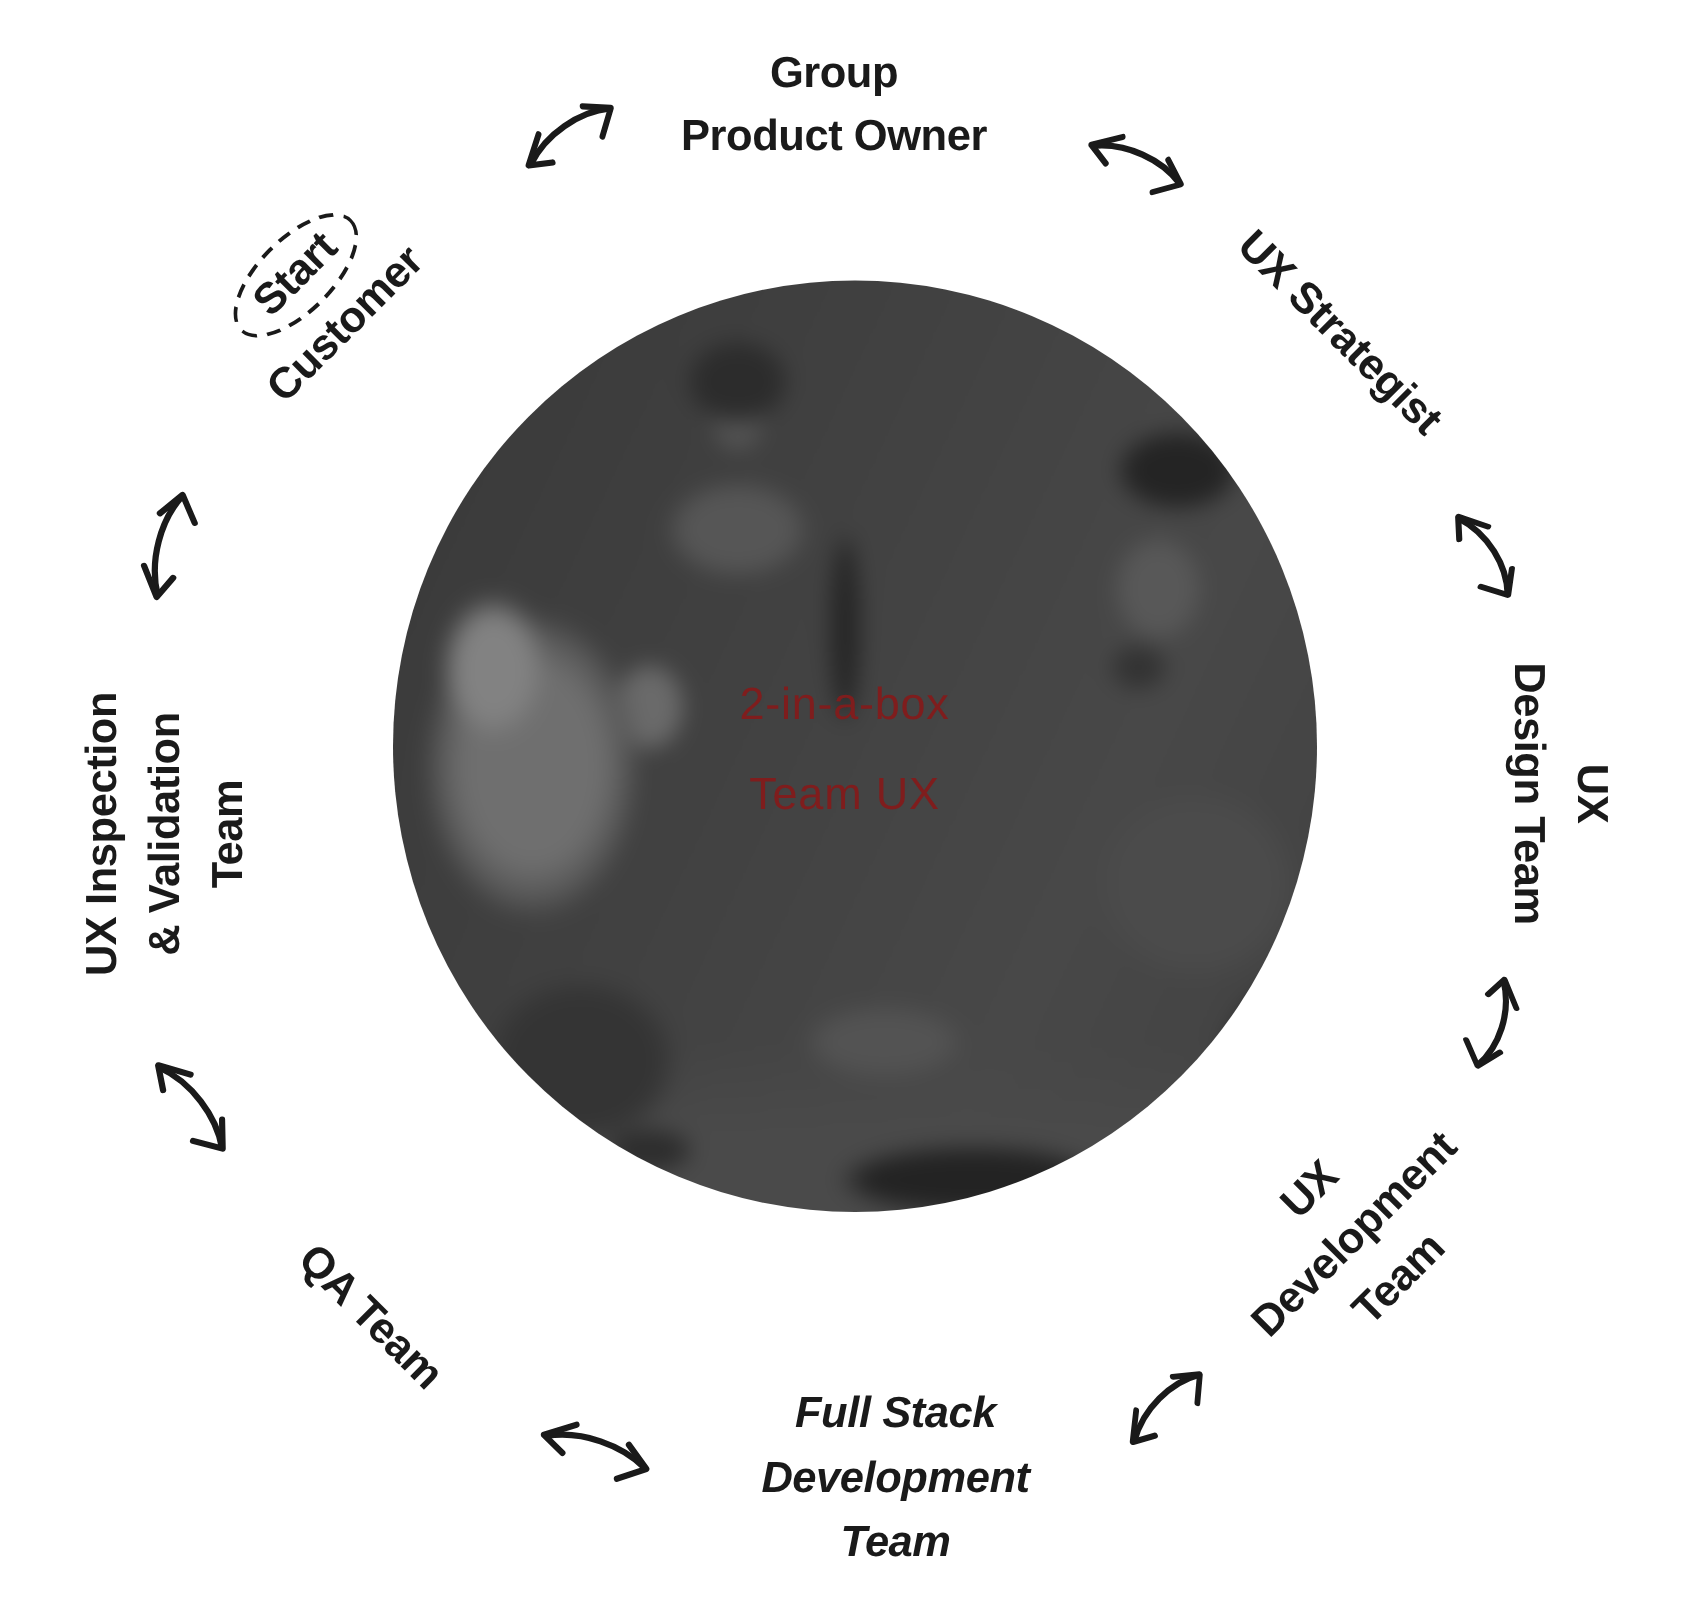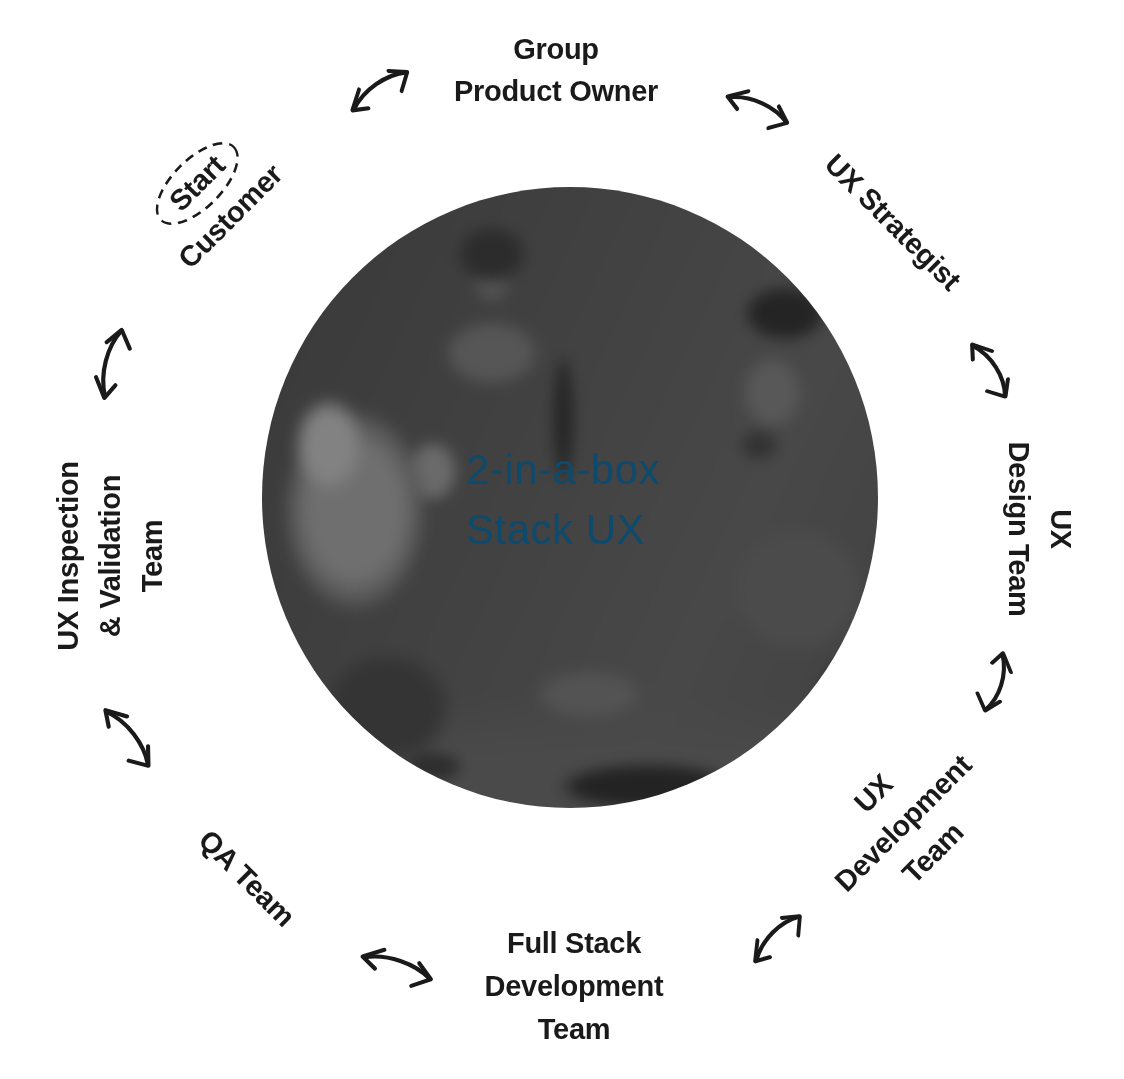--- a/index.html
+++ b/index.html
@@ -66,9 +66,9 @@
     position: absolute;
     left: 563px; top: 500px;
     transform: translate(-50%, -50%);
-    text-align: left;
-    color: #0c4a6e;
-    font-size: 42px;
+    text-align: center;
+    color: #7f1d1d;
+    font-size: 30px;
     line-height: 60px;
     font-weight: 400;
     white-space: nowrap;

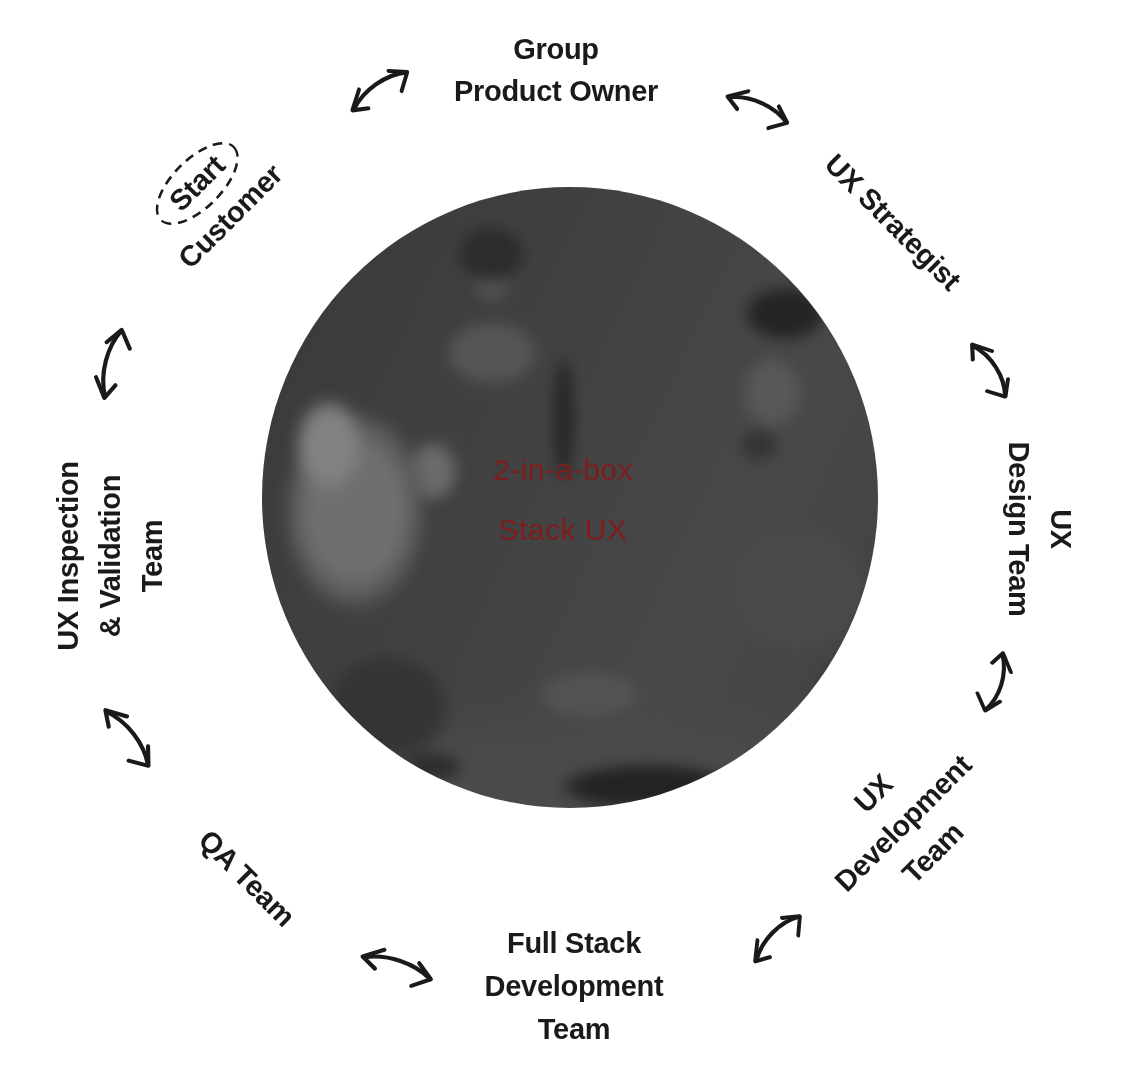--- a/index.html
+++ b/index.html
@@ -141,7 +141,7 @@
   </div>
   <div class="center-caption">
     <div>2-in-a-box</div>
-    <div>Stack UX</div>
+    <div>Team UX</div>
   </div>
 
   <div class="node n-product-owner">

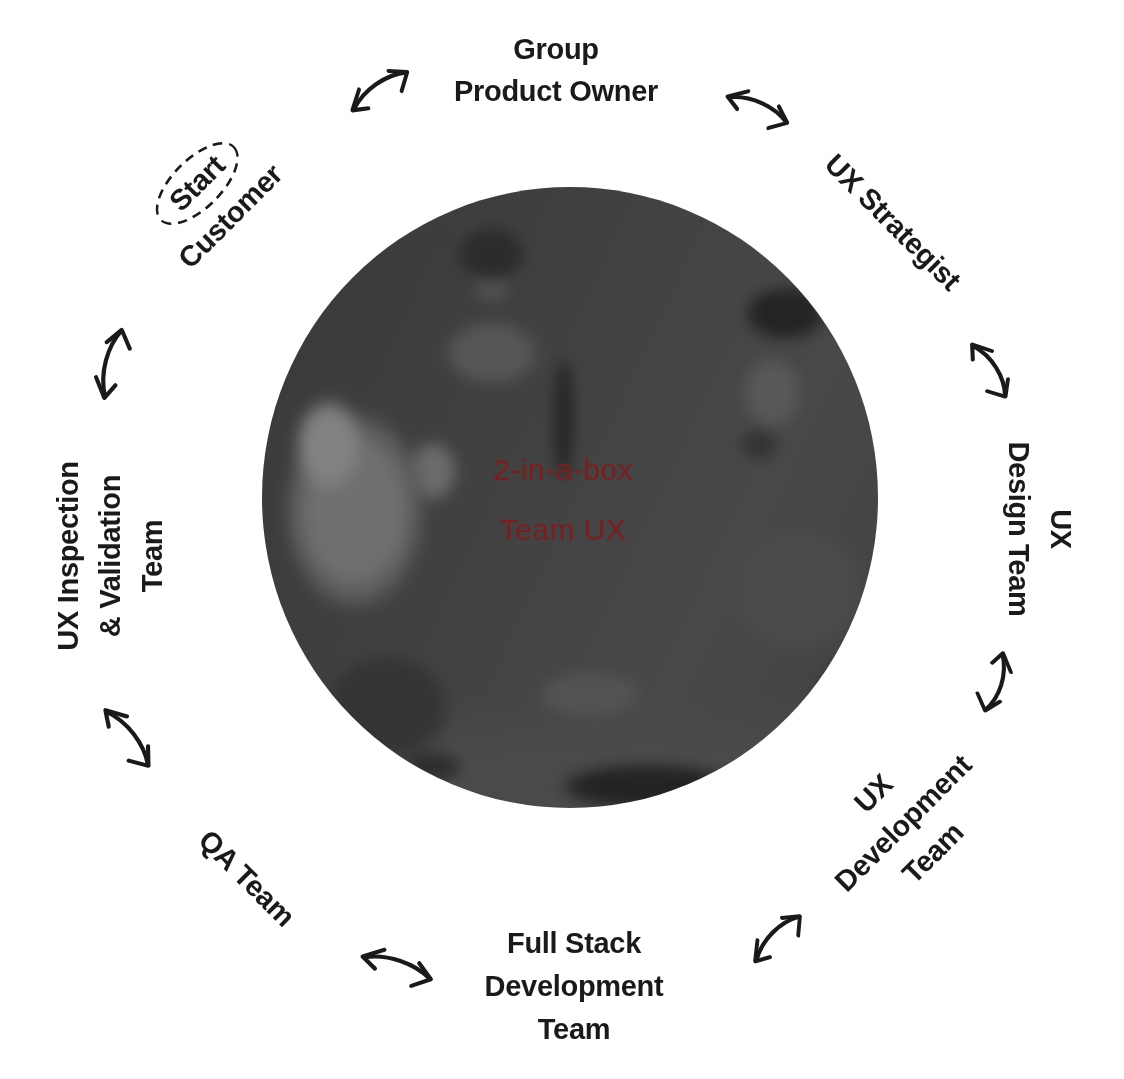--- a/index.html
+++ b/index.html
@@ -92,7 +92,7 @@
   .n-ux-strategist   { left: 893px;  top: 222px; transform: translate(-50%,-50%) rotate(45deg); }
   .n-ux-design       { left: 1040px; top: 529px; transform: translate(-50%,-50%) rotate(90deg); }
   .n-ux-development  { left: 903px;  top: 823px; transform: translate(-50%,-50%) rotate(-45deg); }
-  .n-full-stack      { left: 574px;  top: 986px; transform: translate(-50%,-50%); line-height: 43px; }
+  .n-full-stack      { left: 597px;  top: 986px; transform: translate(-50%,-50%); line-height: 43px; font-style: italic; }
   .n-qa-team         { left: 247px;  top: 878px; transform: translate(-50%,-50%) rotate(45deg); }
   .n-ux-inspection   { left: 110px;  top: 556px; transform: translate(-50%,-50%) rotate(-90deg); }
 

